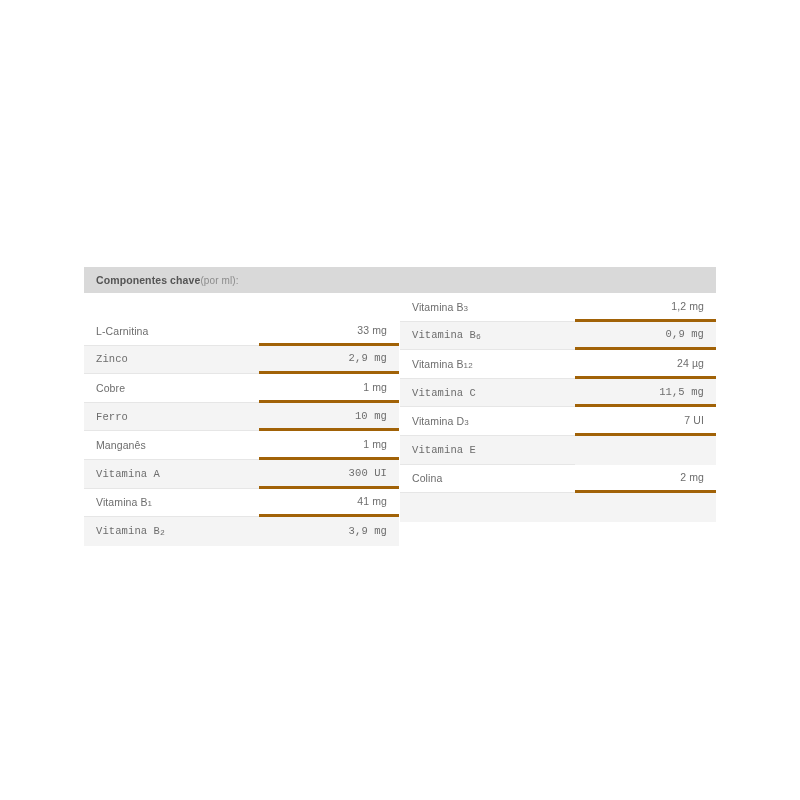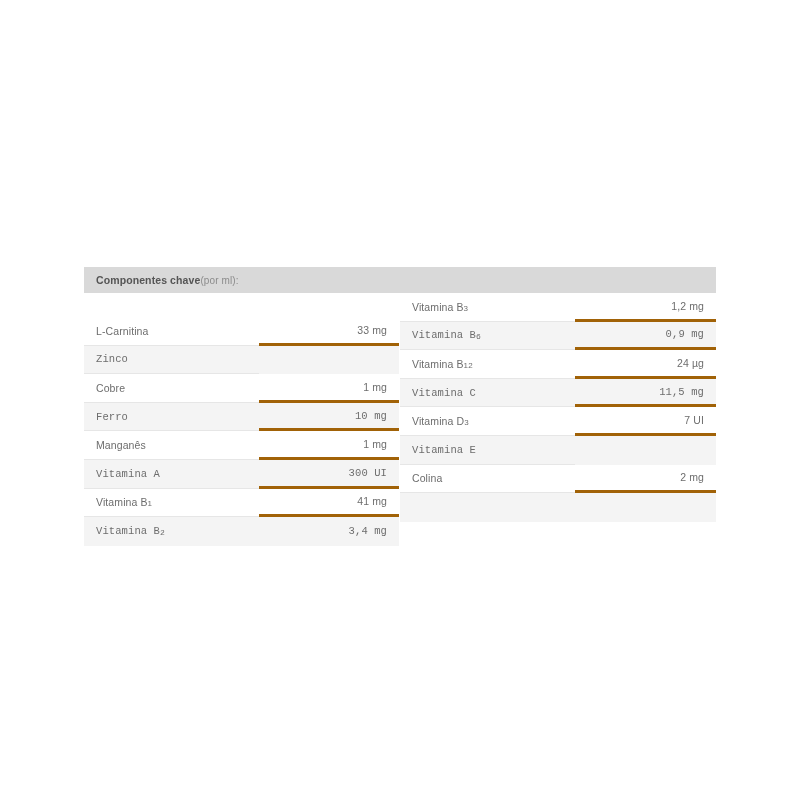--- a/index.html
+++ b/index.html
@@ -152,6 +152,7 @@
               <span>Zinco</span>
               <sub></sub>
             </div>
+          <div class="cell-value">2,9 mg</div>
         </div>
 
         <div class="row plain">

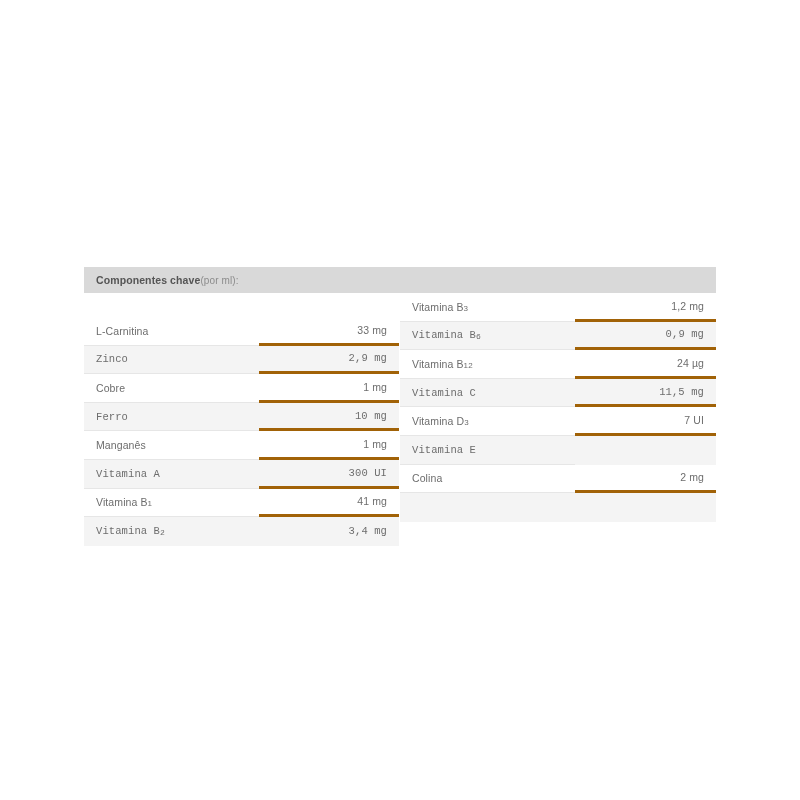--- a/index.html
+++ b/index.html
@@ -200,7 +200,7 @@
               <span>Vitamina B</span>
               <sub>2</sub>
             </div>
-          <div class="cell-value">3,4 mg</div>
+          <div class="cell-value">3,9 mg</div>
         </div>
 
       </div>

